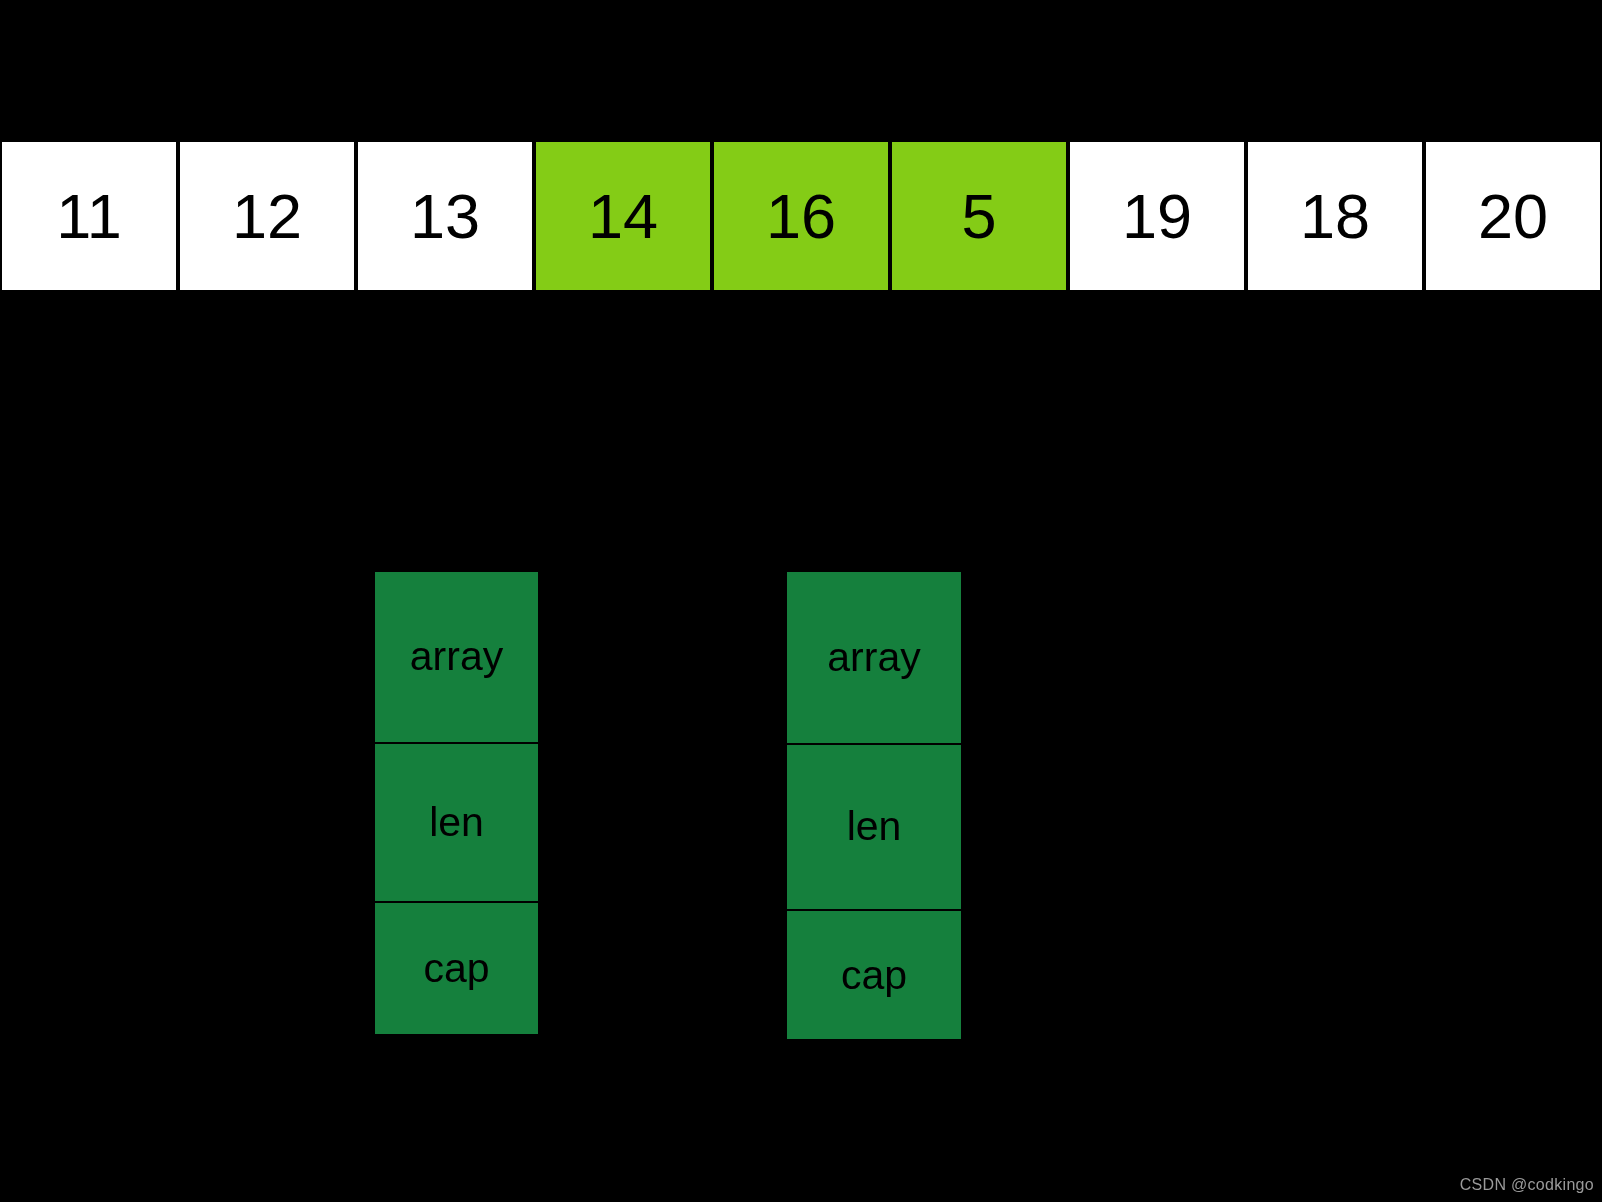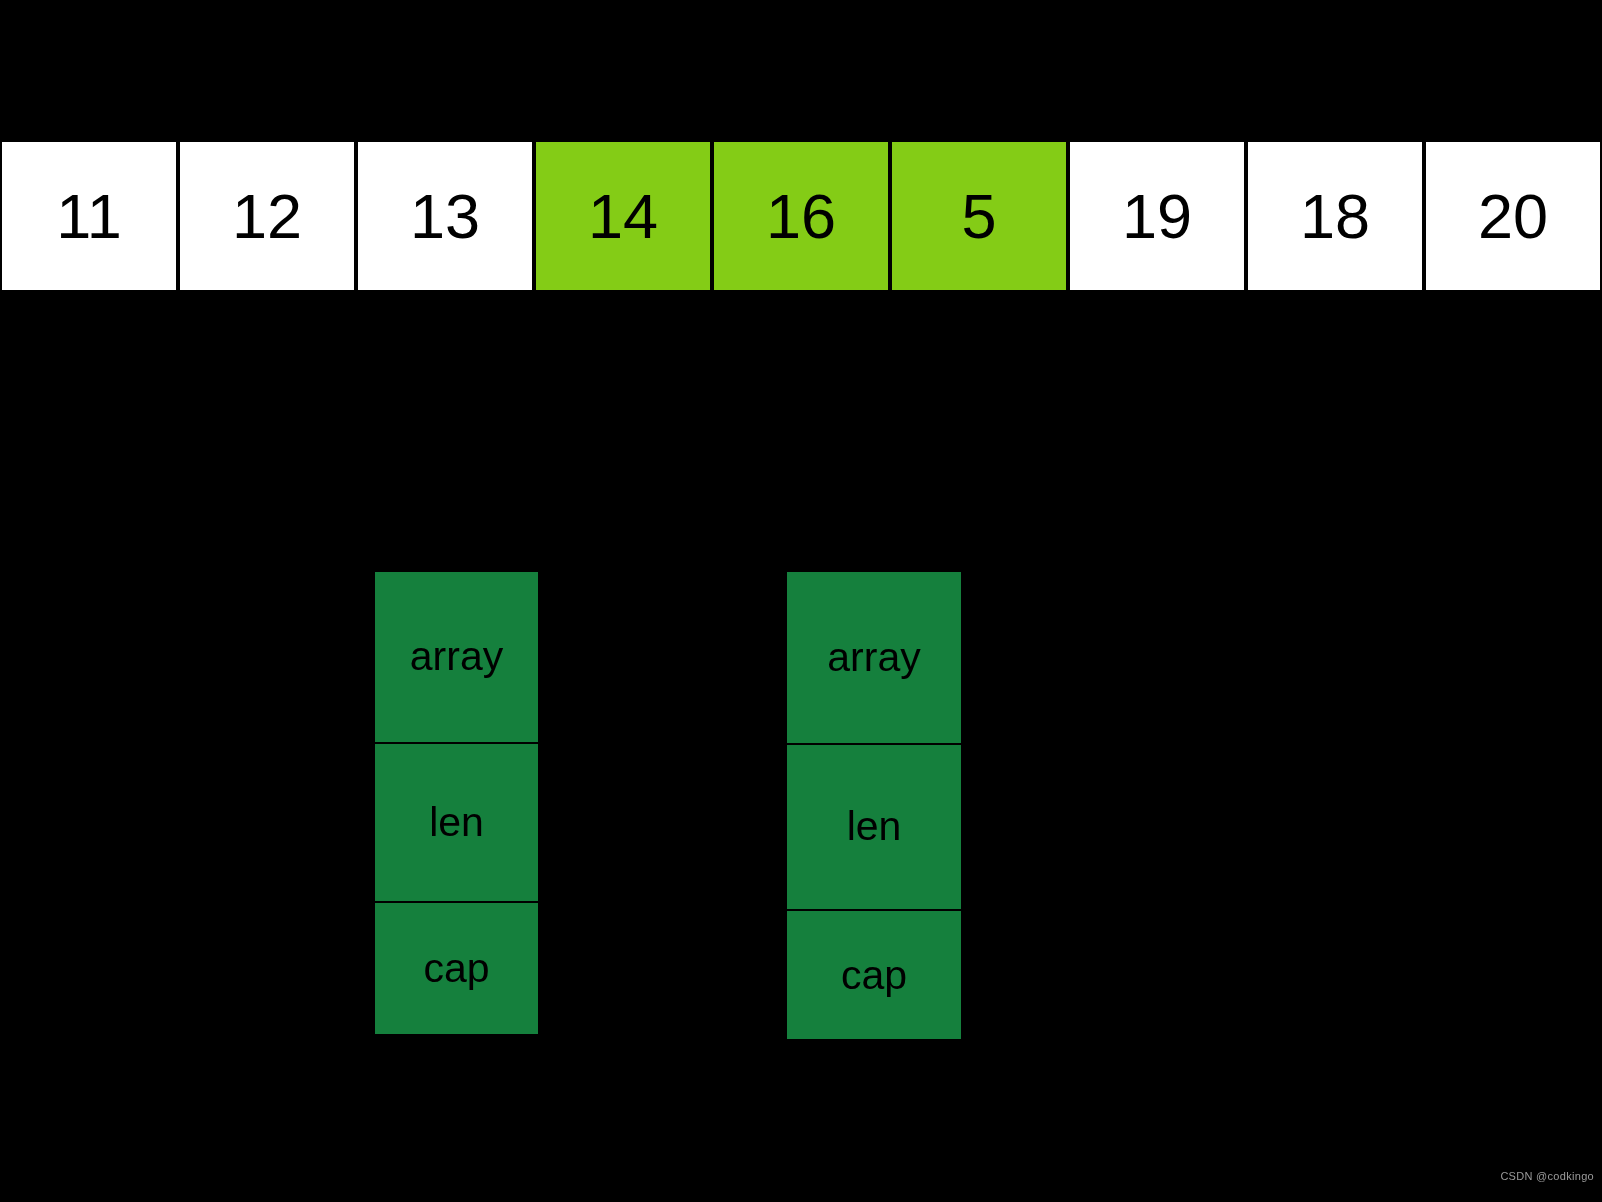--- a/index.html
+++ b/index.html
@@ -103,8 +103,8 @@
   #watermark {
     position: absolute;
     right: 8px;
-    bottom: 20px;
-    font-size: 11px;
+    bottom: 8px;
+    font-size: 16px;
     color: #9a9a9a;
     letter-spacing: 0.3px;
     white-space: nowrap;

